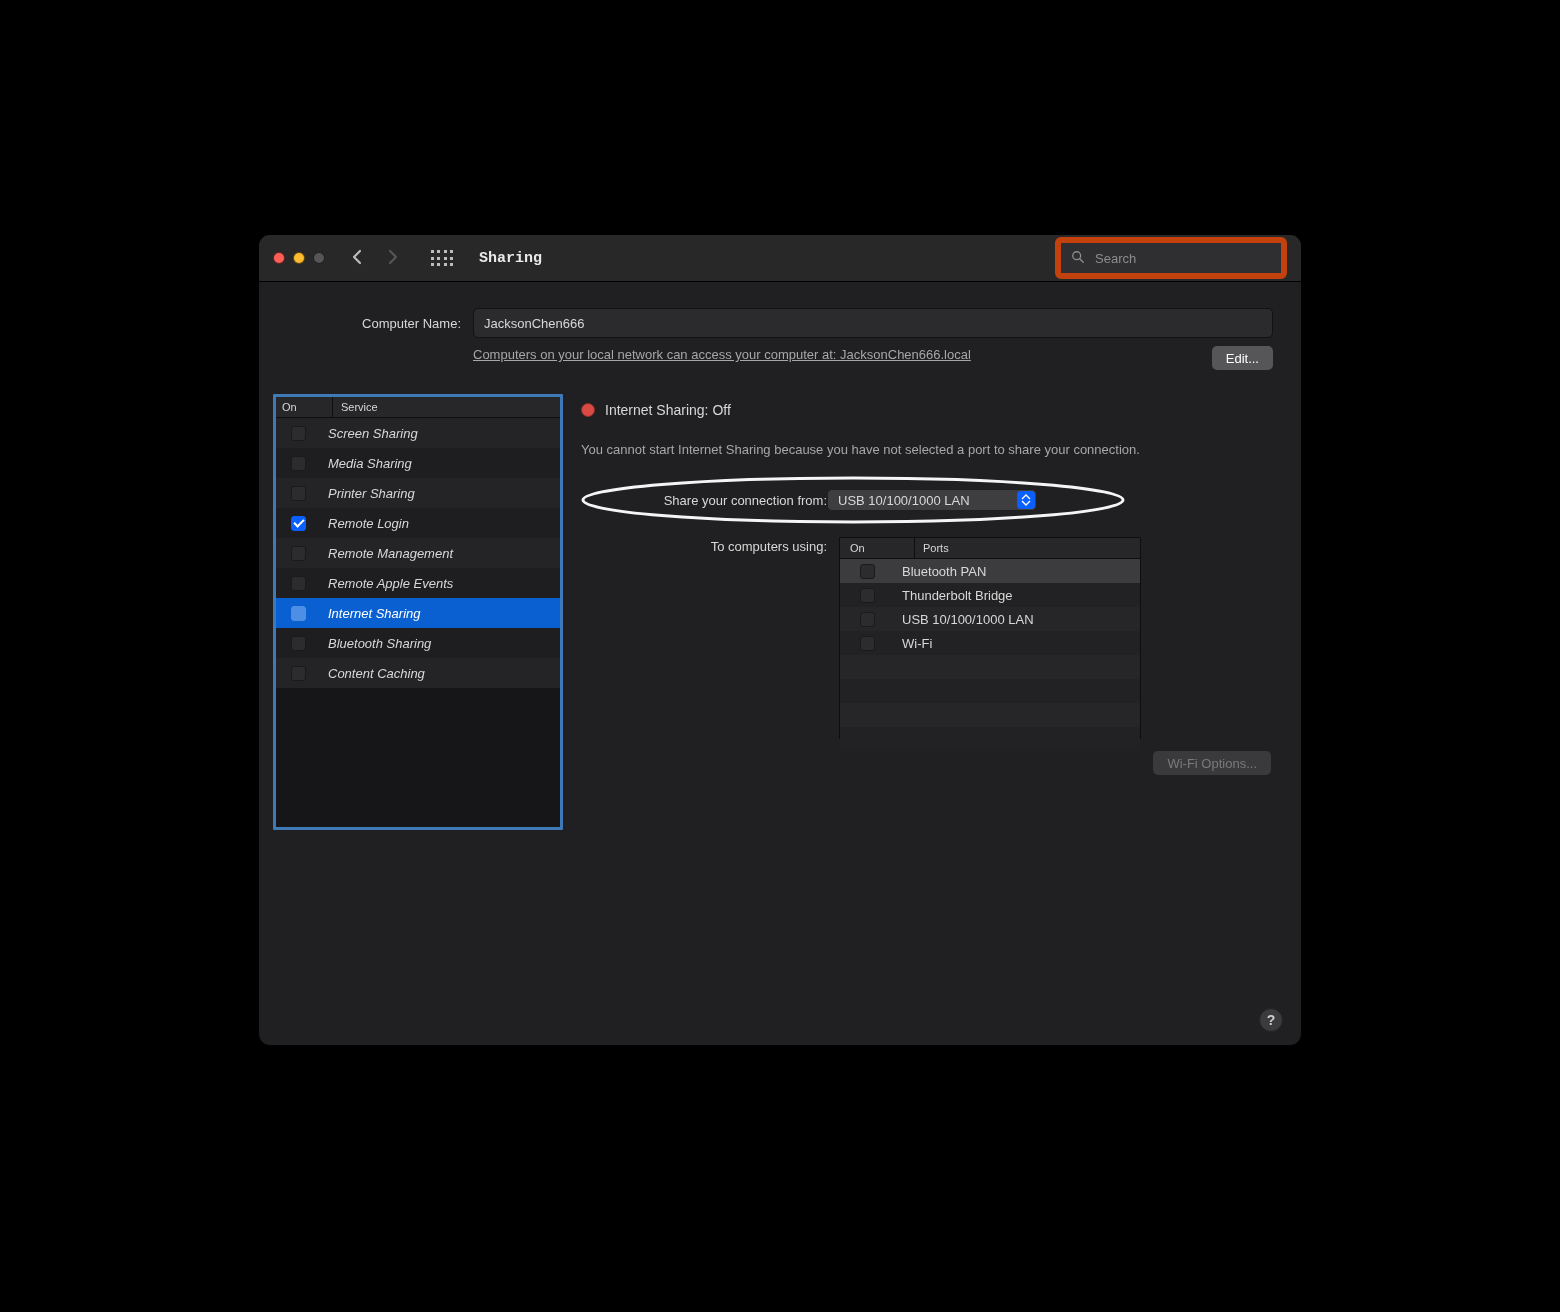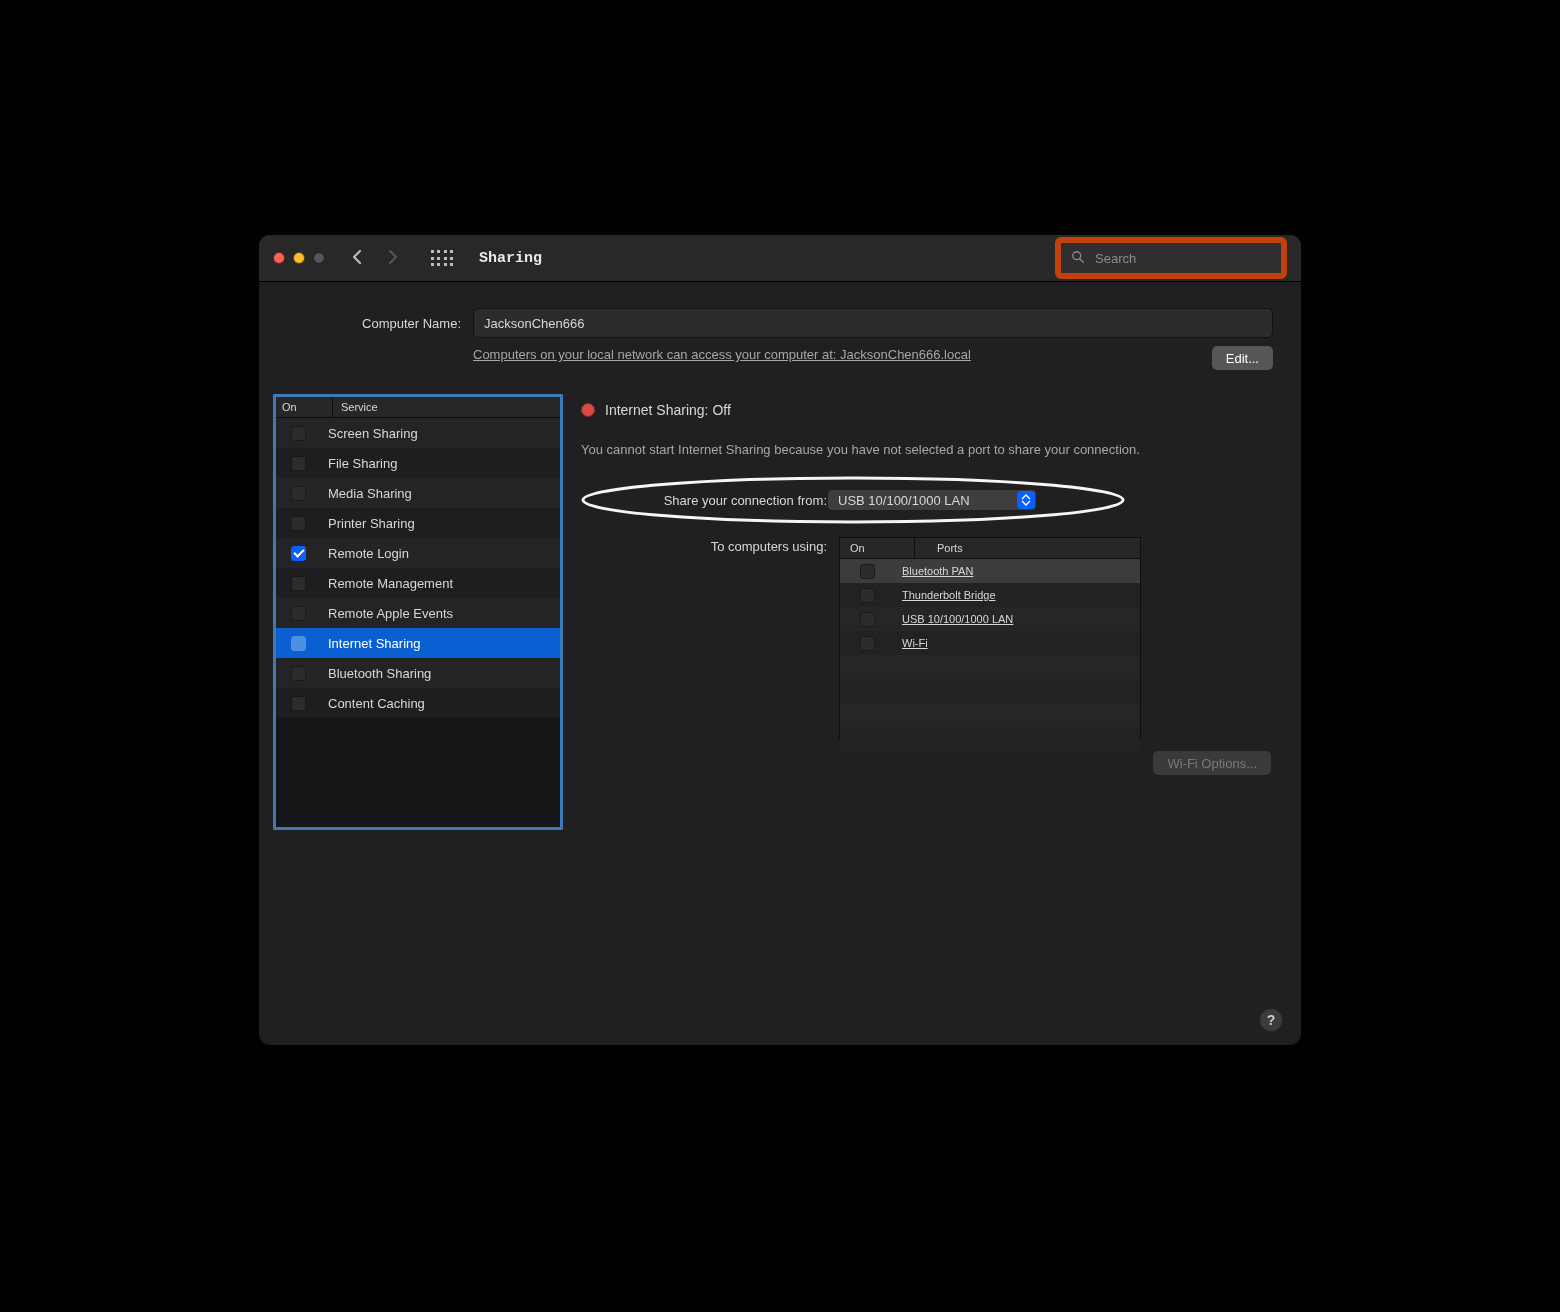--- a/index.html
+++ b/index.html
@@ -73,7 +73,7 @@
   .svc-row:nth-child(even) { background:var(--row-alt); }
   .svc-row.selected { background:var(--selected); color:#fff; }
   .svc-row .cb { width:44px; display:flex; align-items:center; justify-content:center; }
-  .svc-row .svc-label { padding-left:8px; font-size:13px; }
+  .svc-row .svc-label { padding-left:8px; font-size:13px;font-style:italic; }
   input[type=checkbox].mac { -webkit-appearance:none; appearance:none; width:15px; height:15px; border-radius:3px; background:#2c2b2d; border:1px solid #1a191b; position:relative; cursor:pointer; }
   input[type=checkbox].mac:checked { background:#0a60ff; border-color:#0a60ff; }
   input[type=checkbox].mac:checked::after { content:""; position:absolute; left:4px; top:0px; width:4px; height:8px; border:solid #fff; border-width:0 2px 2px 0; transform:rotate(45deg); }

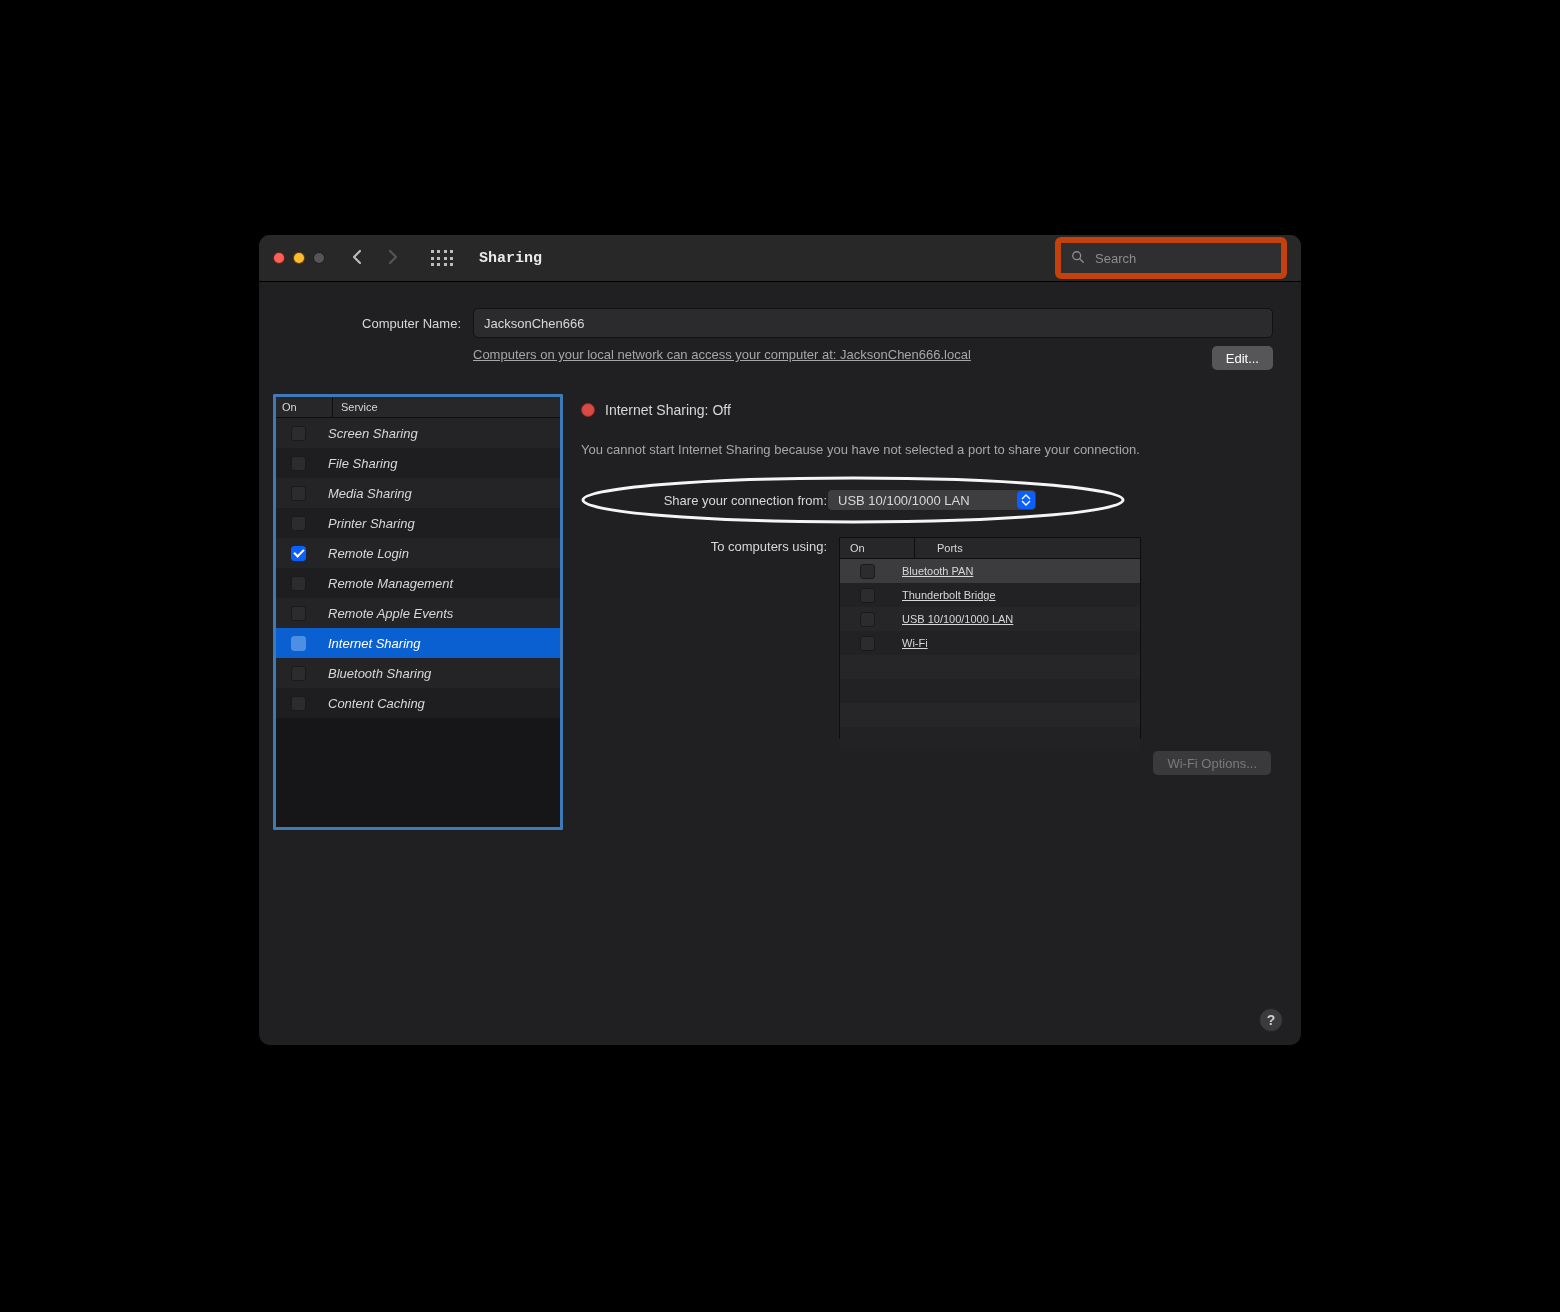--- a/index.html
+++ b/index.html
@@ -195,12 +195,6 @@
                 <div class="cb">
                   <input type="checkbox" class="mac" style="">
                 </div>
-                <div class="svc-label">File Sharing</div>
-              </div>
-              <div class="svc-row">
-                <div class="cb">
-                  <input type="checkbox" class="mac" style="">
-                </div>
                 <div class="svc-label">Media Sharing</div>
               </div>
               <div class="svc-row">

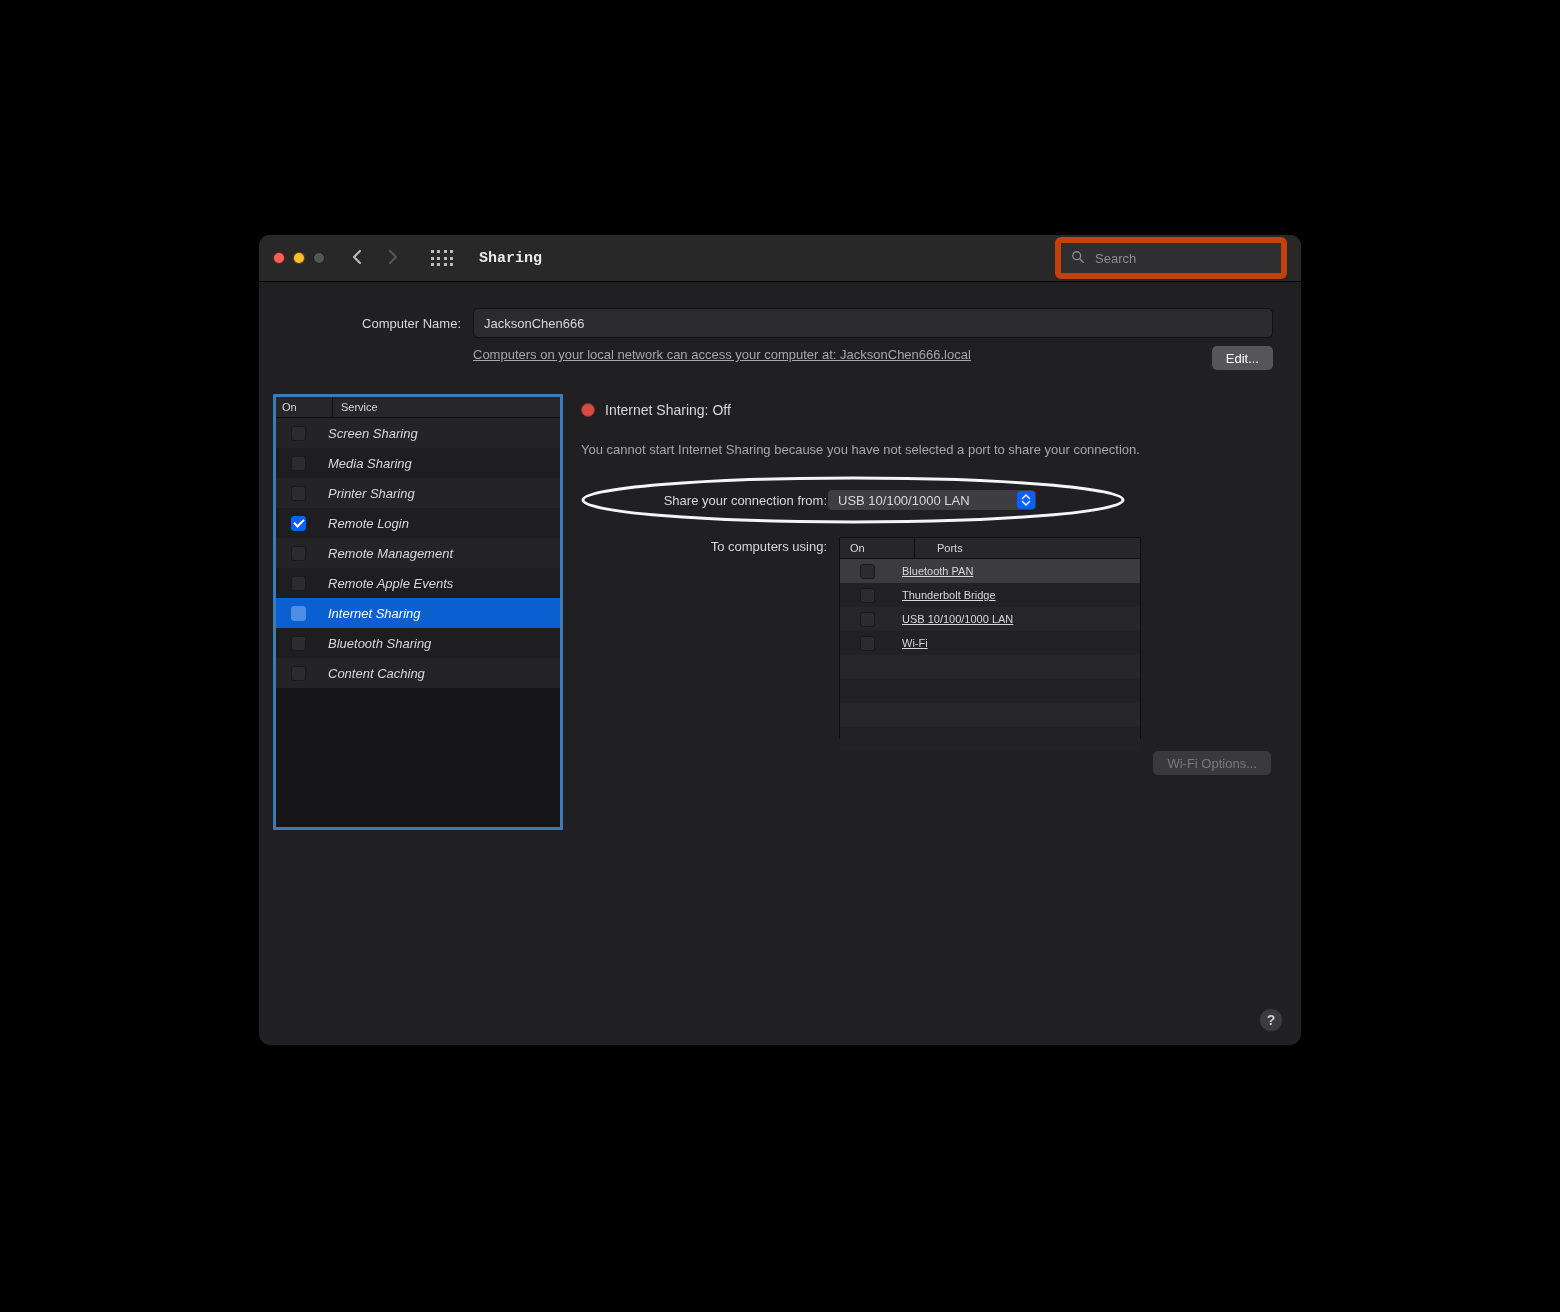--- a/index.html
+++ b/index.html
@@ -98,7 +98,7 @@
   .ports-box { flex:1; max-width:300px; border:1px solid #0e0d0f; background:var(--panel-dark); display:flex; flex-direction:column; height:200px; }
   .ports-header { display:flex; background:var(--header-row); border-bottom:1px solid #0e0d0f; font-size:11px; }
   .ports-header .col-on { width:54px; padding:4px 10px; border-right:1px solid #0e0d0f; }
-  .ports-header .col-name { padding:4px 8px;margin-left:14px; }
+  .ports-header .col-name { padding:4px 8px; }
   .port-rows { flex:1; }
   .port-row { display:flex; align-items:center; height:24px; }
   .port-row:nth-child(odd)  { background:var(--ports-row-odd); }

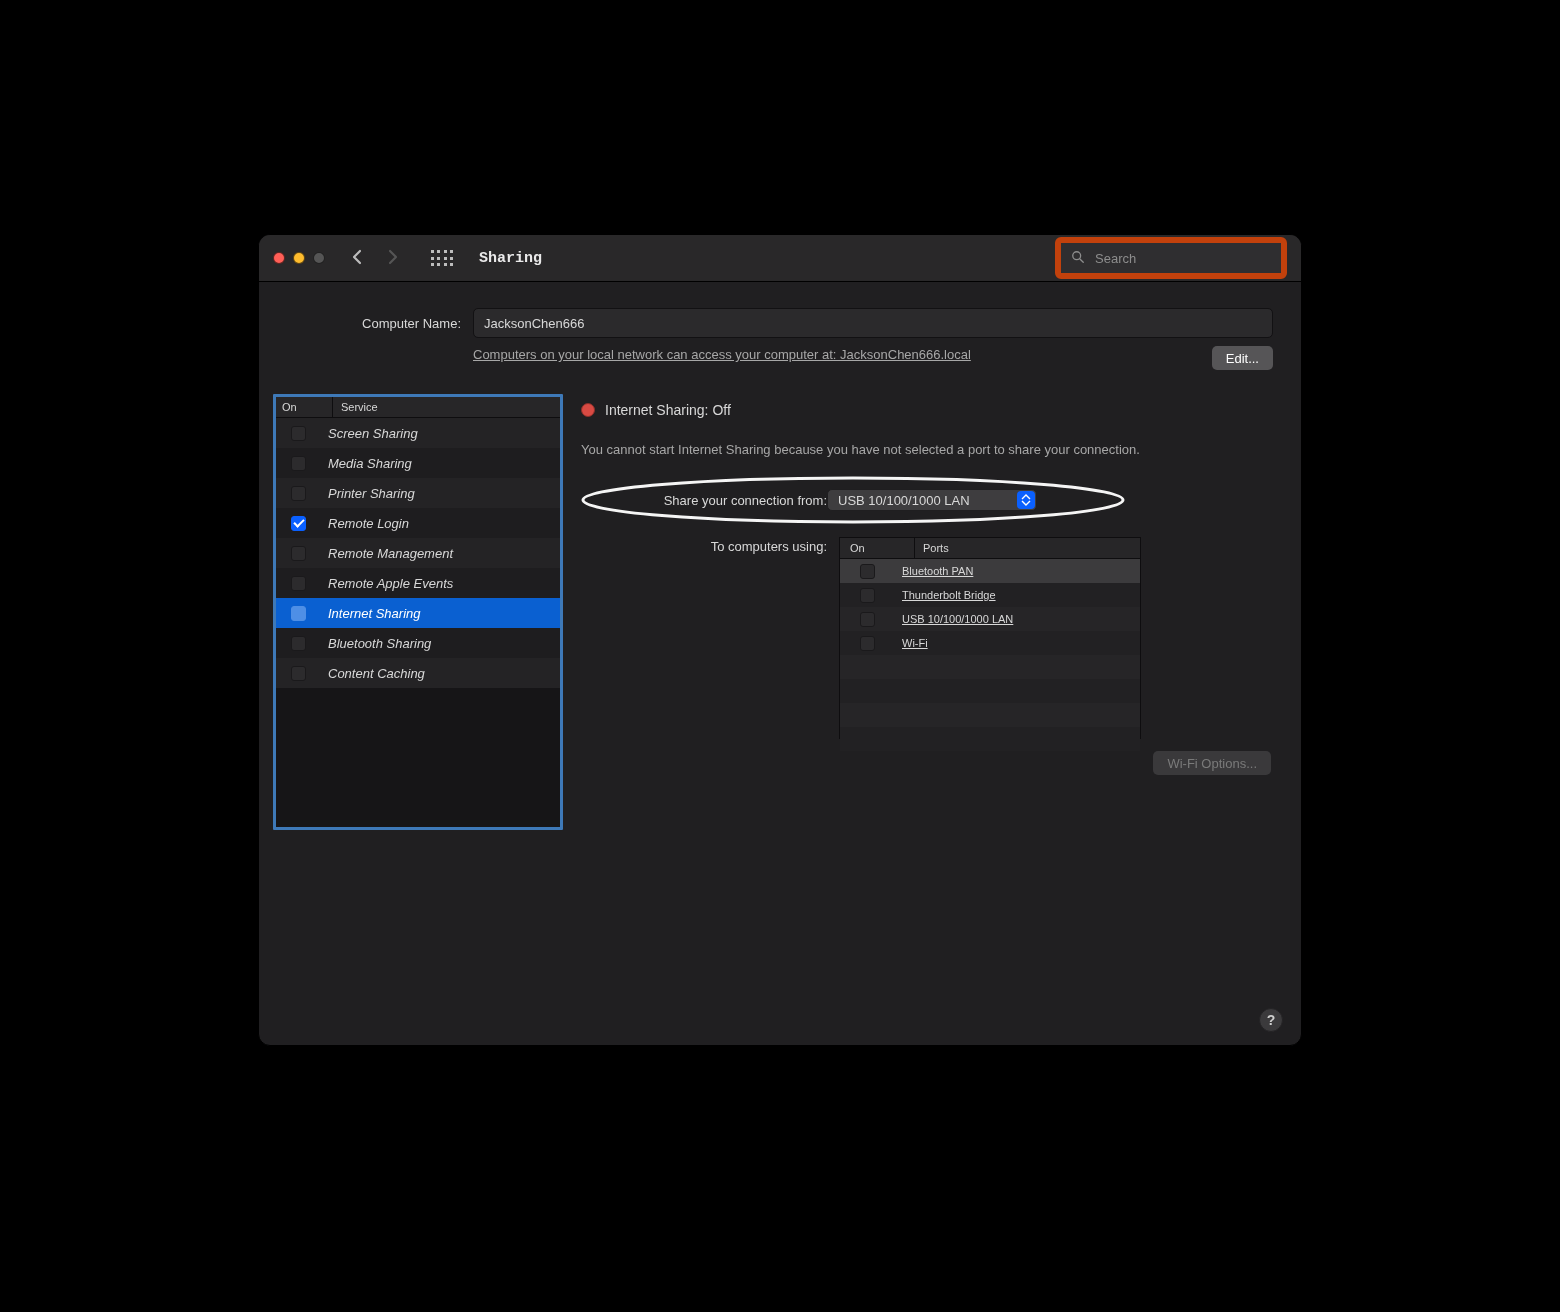--- a/index.html
+++ b/index.html
@@ -105,7 +105,7 @@
   .port-row:nth-child(even) { background:var(--ports-row-even); }
   .port-row.highlight { background:var(--ports-row-sel); }
   .port-row .cb { width:54px; display:flex; align-items:center; justify-content:center; }
-  .port-row .plabel { padding-left:8px; font-size:11px;text-decoration:underline; }
+  .port-row .plabel { padding-left:8px; font-size:13px; }
 
   .options-row { display:flex; justify-content:flex-end; margin-top:12px; padding-right:2px; }
   .disabled-btn { background:var(--button-disabled-bg); color:#7a7a7a; border:none; border-radius:5px; padding:4px 14px; height:24px; font-size:13px; cursor:default; }

